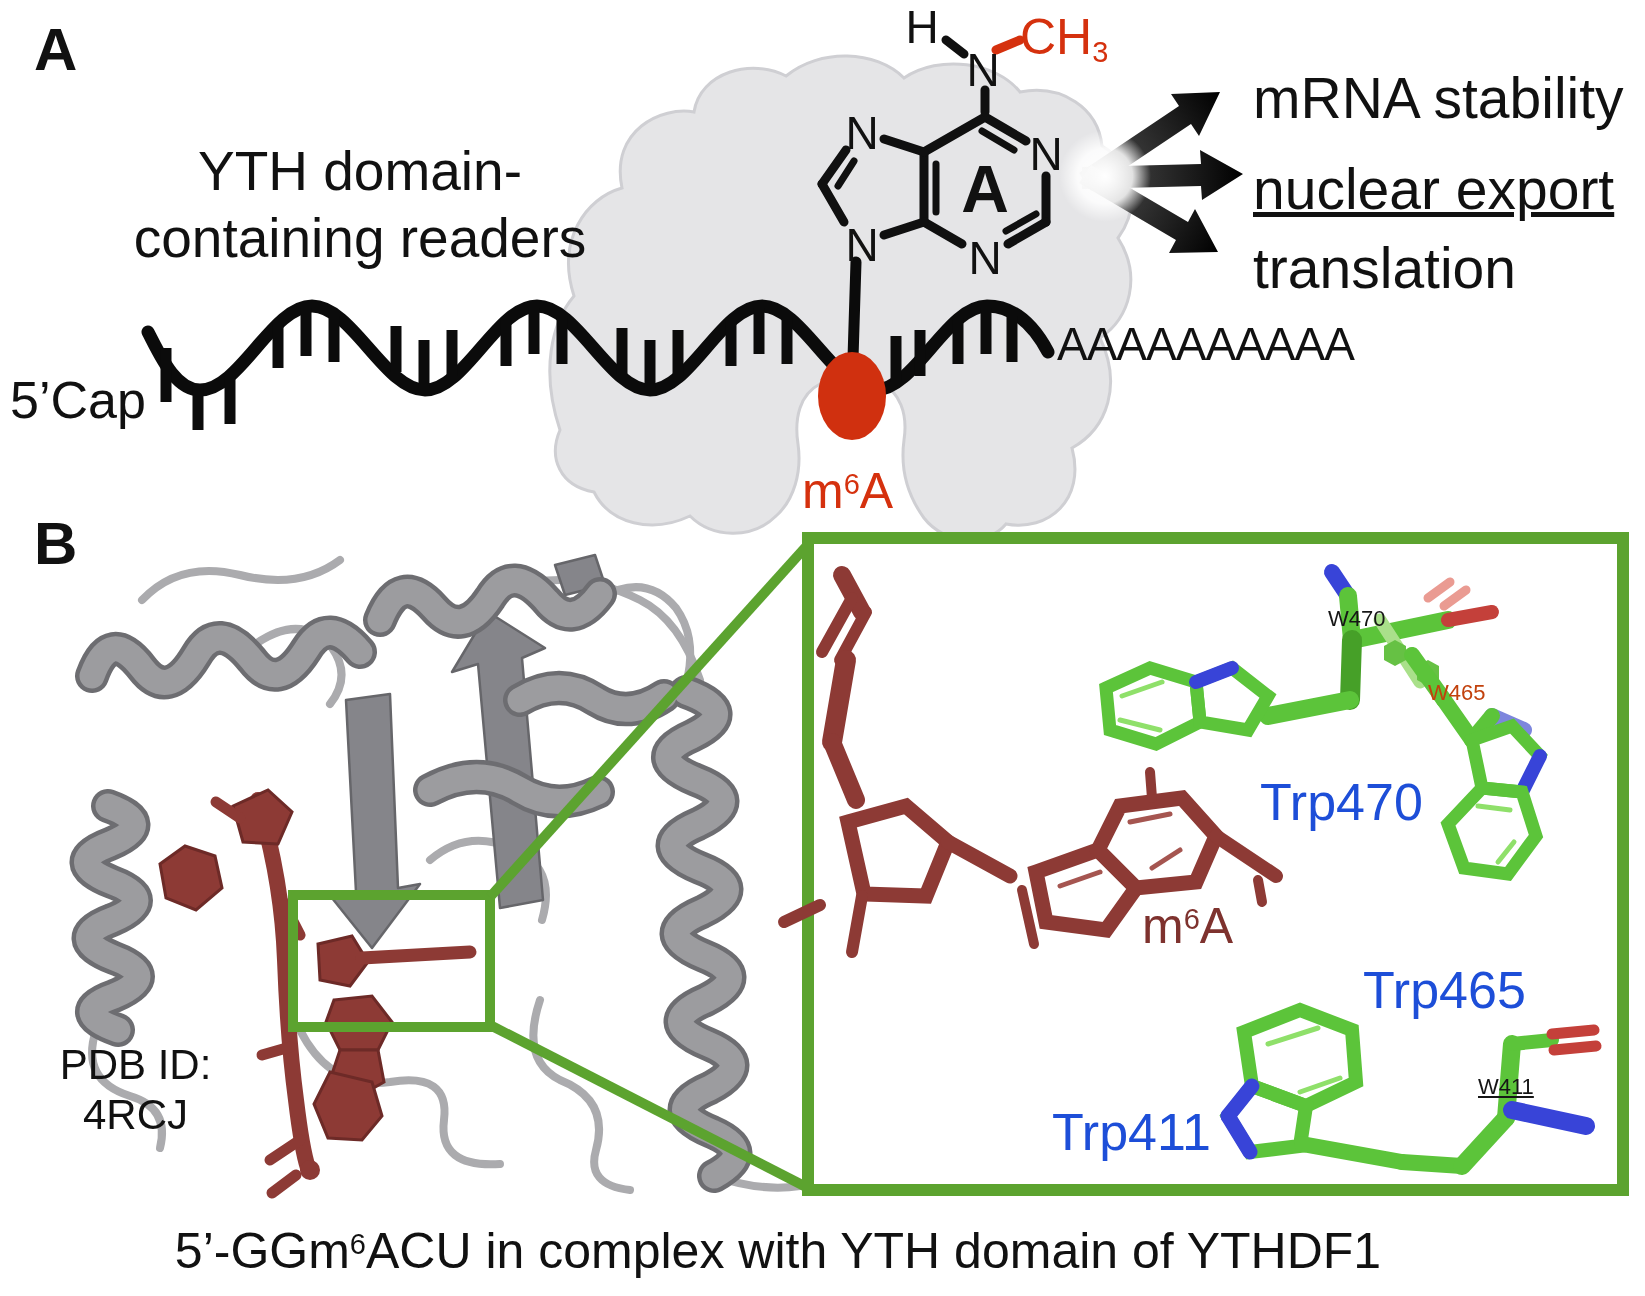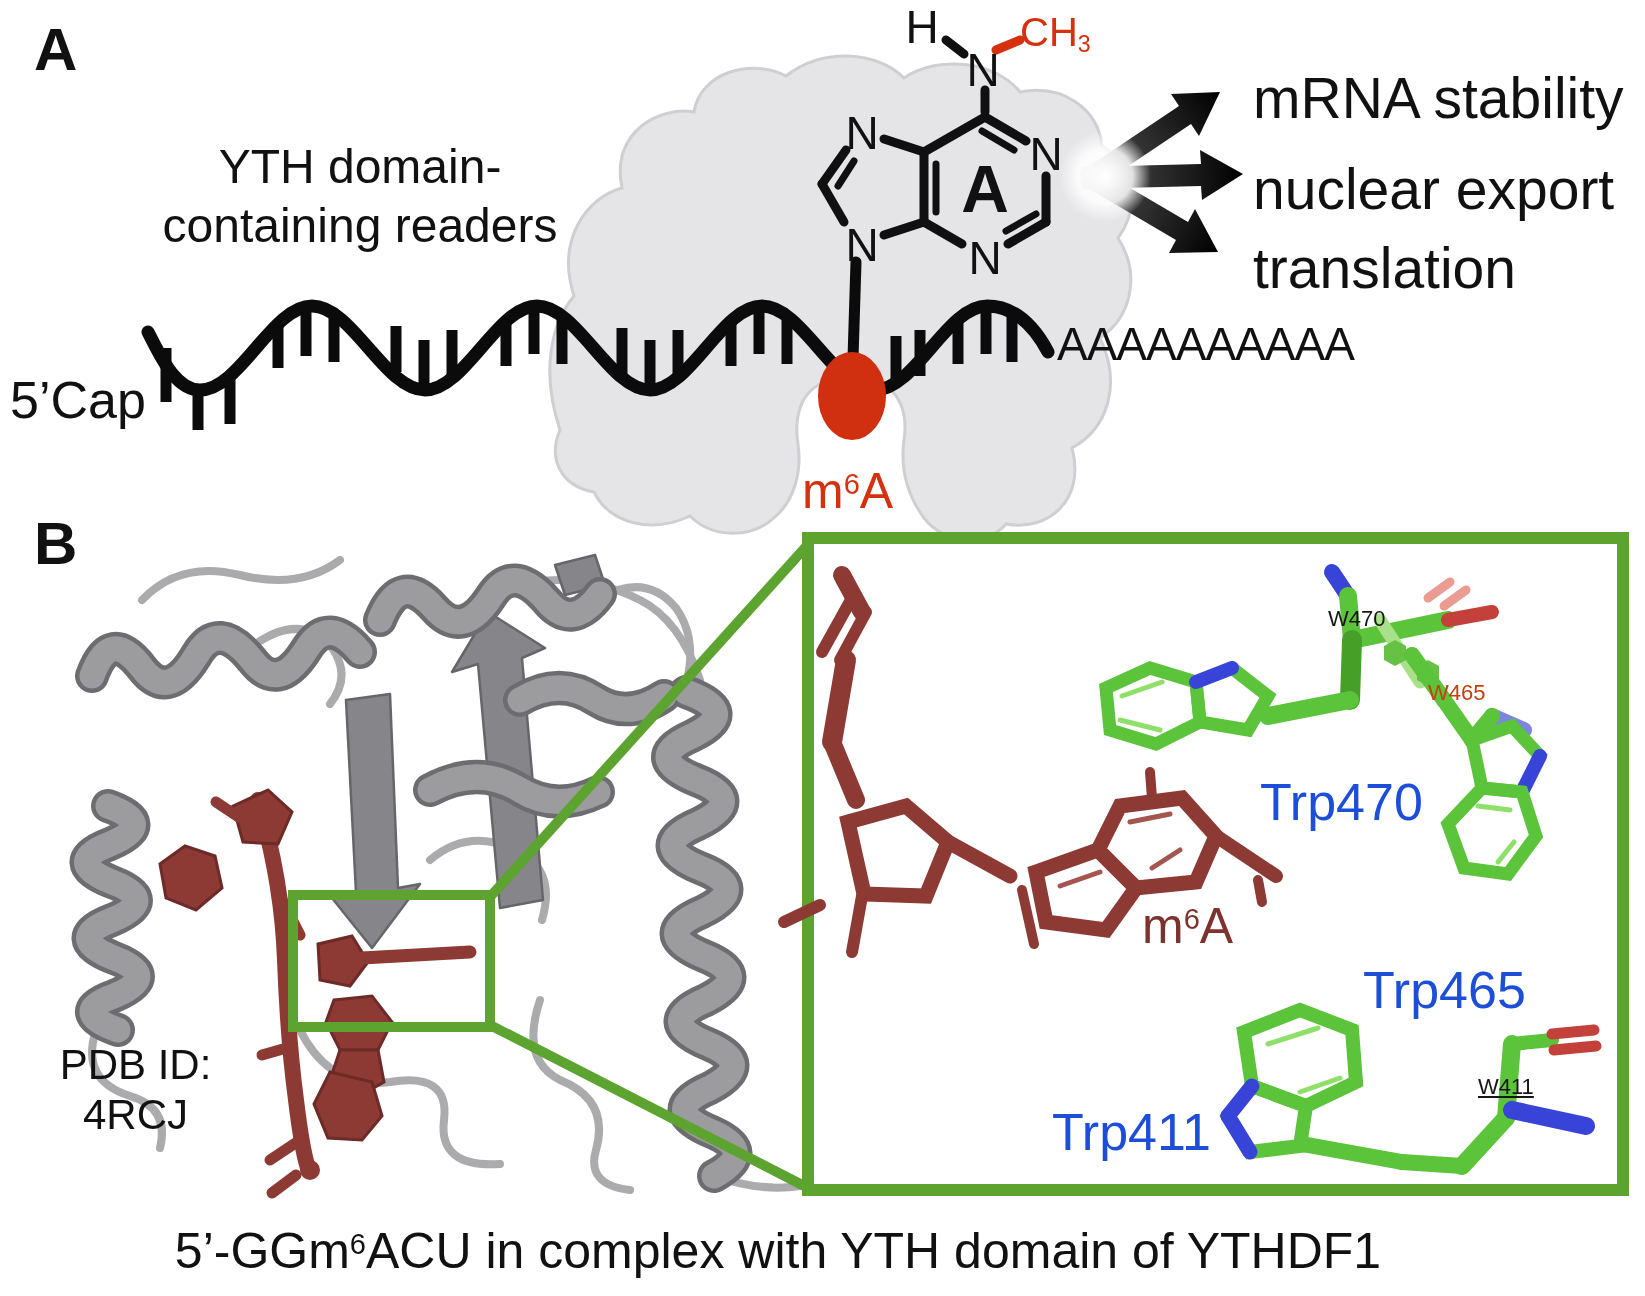--- a/index.html
+++ b/index.html
@@ -286,7 +286,7 @@
 
 <div class="t ctr" style="left:922px;top:27px;font-size:46px;">H</div>
 <div class="t ctr" style="left:983px;top:70px;font-size:46px;">N</div>
-<div class="t red" style="left:1020px;top:12px;font-size:40px;"><span>CH</span><span class="sub">3</span></div>
+<div class="t red" style="left:1020px;top:12px;font-size:50px;"><span>CH</span><span class="sub">3</span></div>
 <div class="t ctr" style="left:1046px;top:154px;font-size:46px;">N</div>
 <div class="t ctr" style="left:985px;top:258px;font-size:46px;">N</div>
 <div class="t ctr" style="left:862px;top:133px;font-size:46px;">N</div>

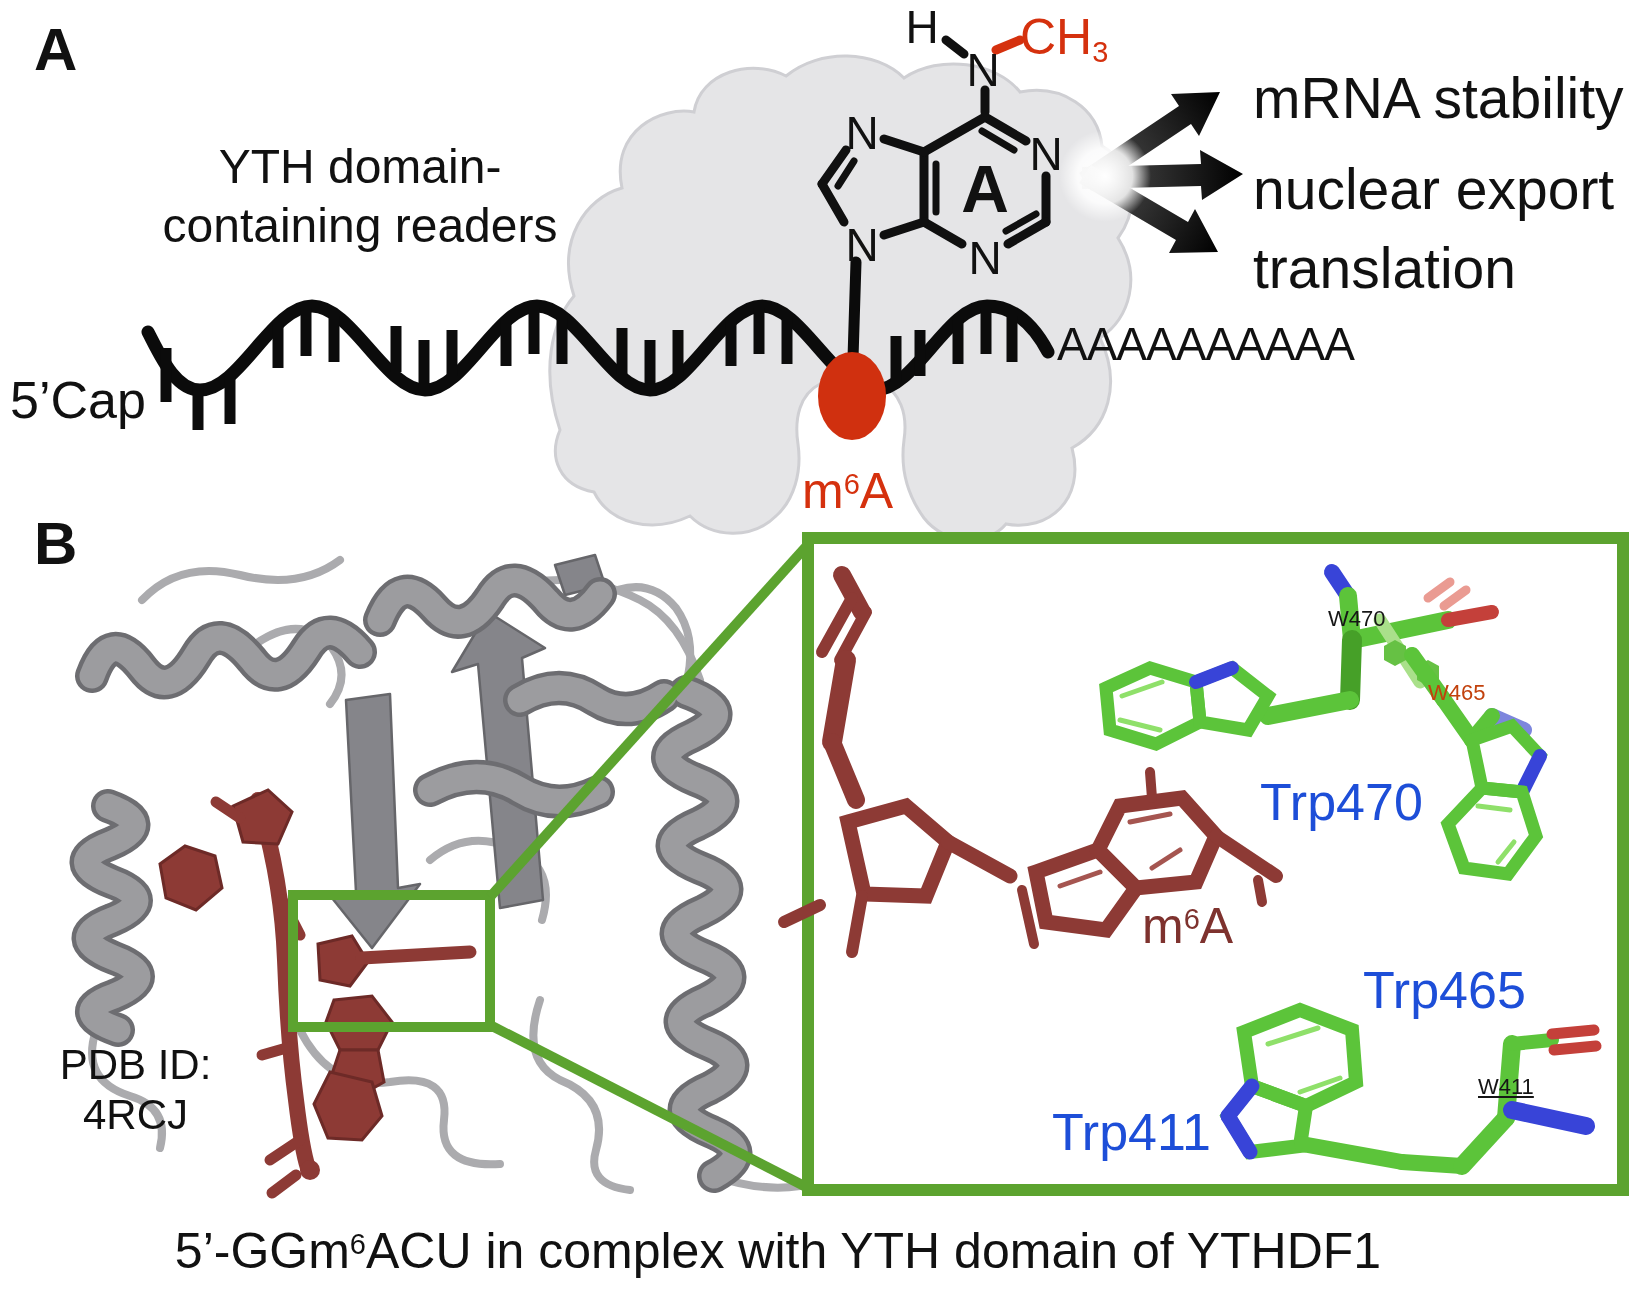--- a/index.html
+++ b/index.html
@@ -272,7 +272,7 @@
 
 <div class="t bold" style="left:34px;top:20px;font-size:60px;">A</div>
 
-<div class="t center" style="left:130px;top:138px;width:460px;font-size:48px;line-height:1.22;">
+<div class="t center" style="left:130px;top:138px;width:460px;font-size:55px;line-height:1.22;">
   <div>YTH domain-</div>
   <div>containing readers</div>
 </div>

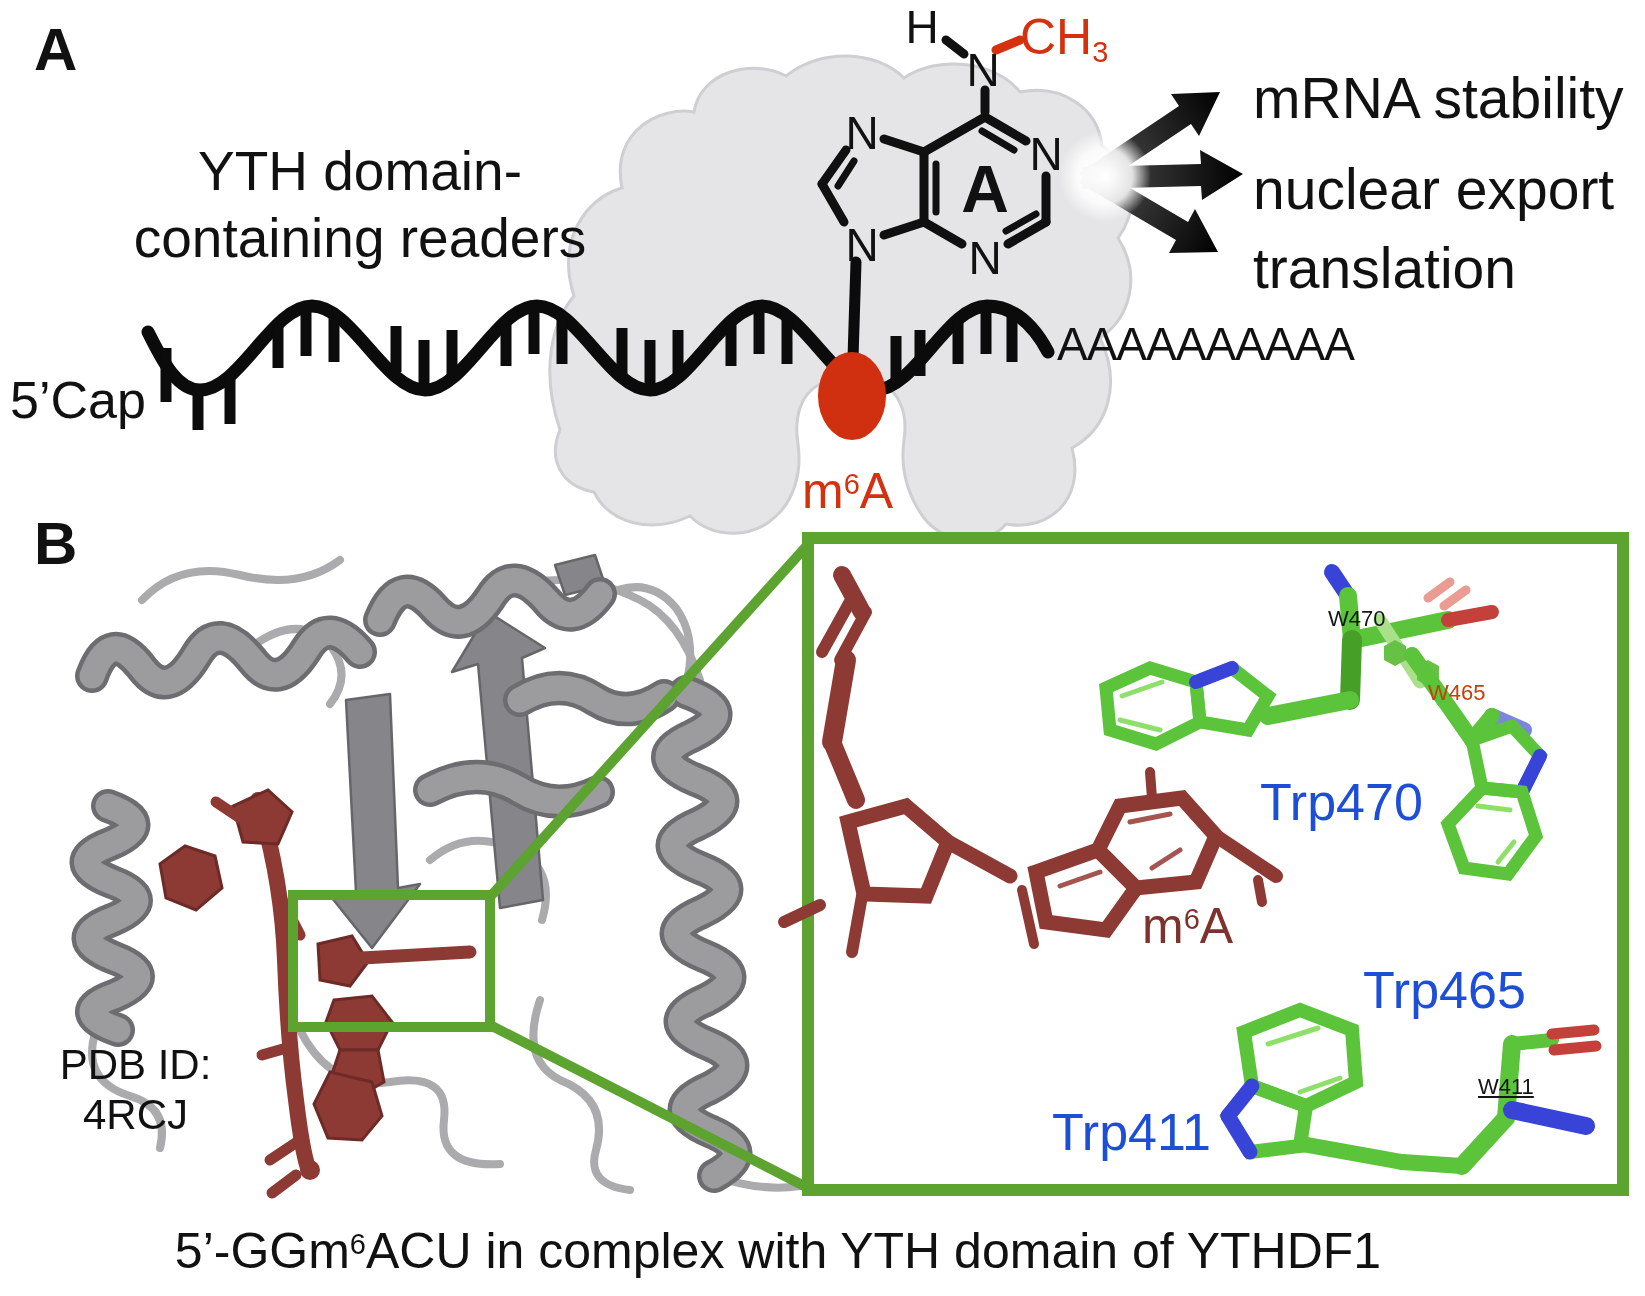--- a/index.html
+++ b/index.html
@@ -278,7 +278,7 @@
 </div>
 
 <div class="t" style="left:1253px;top:70px;font-size:57px;">mRNA stability</div>
-<div class="t" style="left:1253px;top:161px;font-size:57px;">nuclear export</div>
+<div class="t" style="left:1253px;top:161px;font-size:57px;text-decoration:underline;">nuclear export</div>
 <div class="t" style="left:1253px;top:240px;font-size:57px;">translation</div>
 
 <div class="t" style="left:10px;top:326px;font-size:52px;margin-top:48px;">5’Cap</div>

